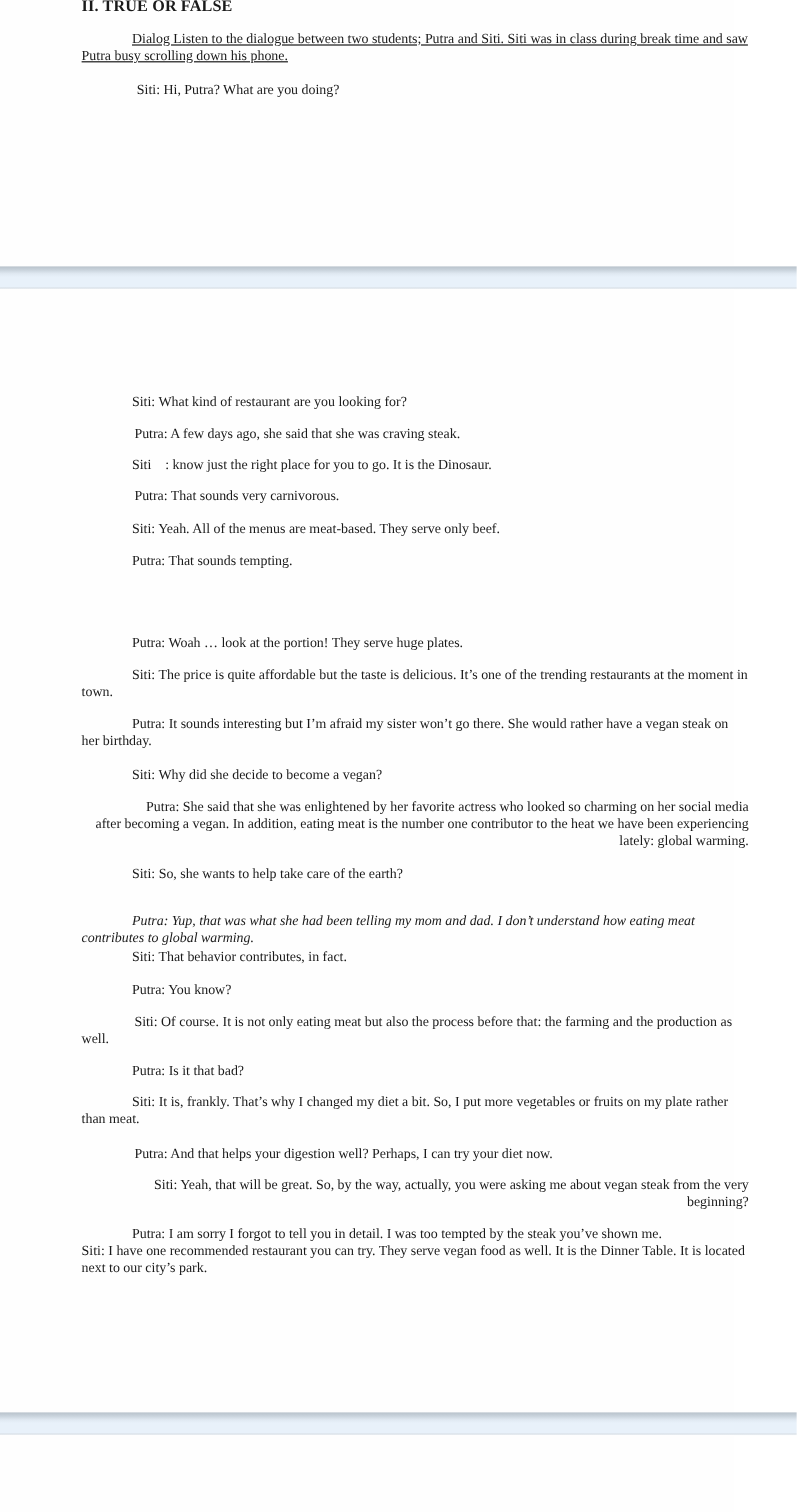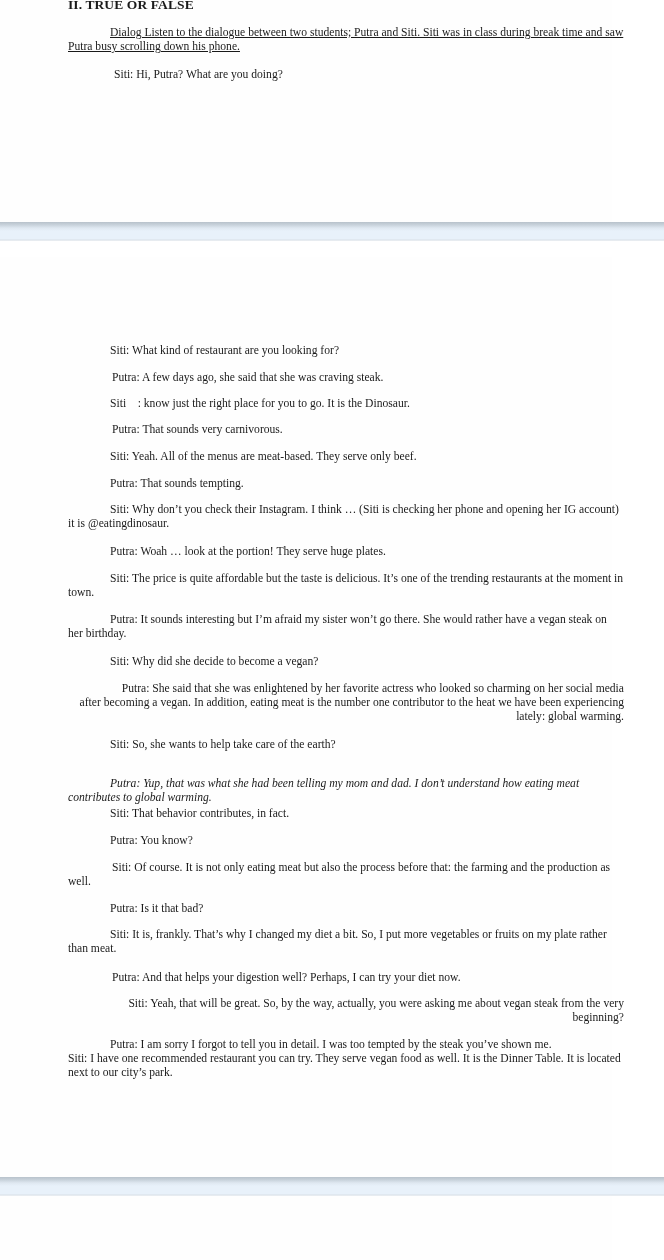--- a/index.html
+++ b/index.html
@@ -40,7 +40,7 @@
 
 <div class="sep" style="top:222px; height:19px;"></div>
 
-<div class="page" style="top:241px; height:936px;margin-top:16px;">
+<div class="page" style="top:241px; height:936px;">
   <div class="line" style="top:87px; left:110px;">Siti:  What kind of restaurant are you looking for?</div>
   <div class="line" style="top:114px; left:112px;">Putra: A few days ago, she said that she was craving steak.</div>
   <div class="line" style="top:140px; left:110px; white-space:pre;">Siti    : know just the right place for you to go. It is the Dinosaur.</div>

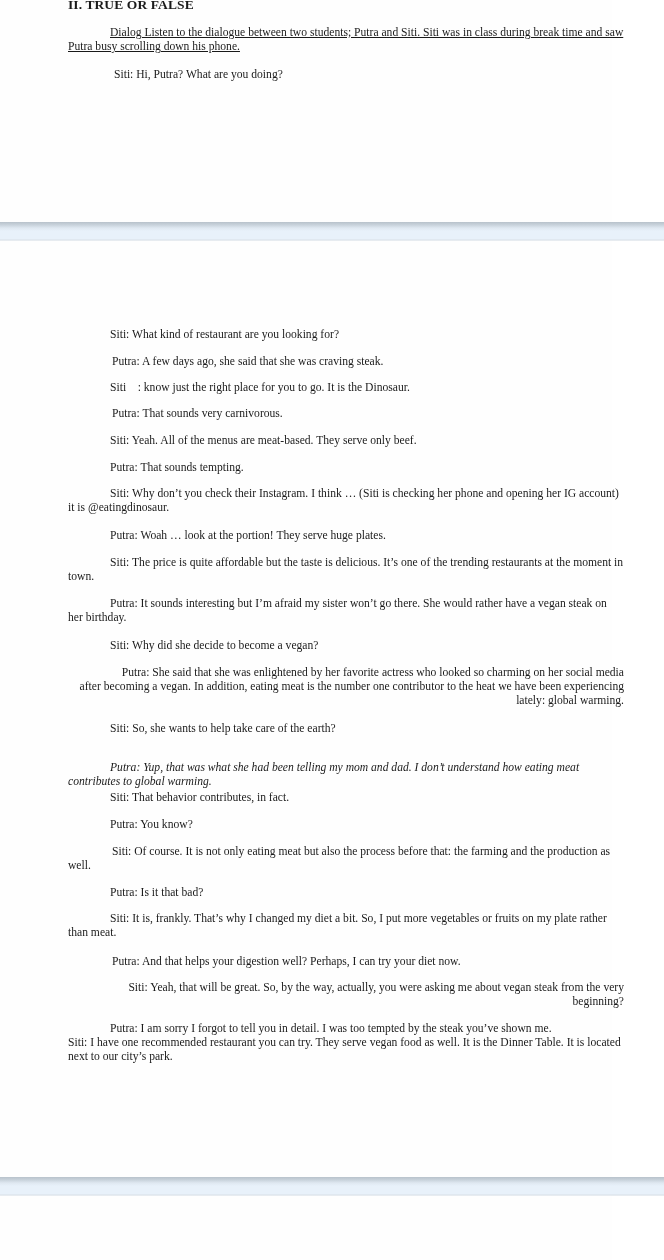--- a/index.html
+++ b/index.html
@@ -47,7 +47,6 @@
   <div class="line" style="top:166px; left:112px;">Putra: That sounds very carnivorous.</div>
   <div class="line" style="top:193px; left:110px;">Siti: Yeah. All of the menus are meat-based. They serve only beef.</div>
   <div class="line" style="top:220px; left:110px;">Putra: That sounds tempting.</div>
-  <div class="p" style="top:246px;"><span class="ind"></span><span>Siti: Why don’t you check their Instagram. I think … (Siti is checking her phone and opening her IG account) it is @eatingdinosaur.</span></div>
   <div class="line" style="top:288px; left:110px;">Putra: Woah … look at the portion! They serve huge plates.</div>
   <div class="p" style="top:315px;"><span class="ind"></span><span>Siti: The price is quite affordable but the taste is delicious. It’s one of the trending restaurants at the moment in town.</span></div>
   <div class="p" style="top:356px;"><span class="ind"></span><span>Putra: It sounds interesting but I’m afraid my sister won’t go there. She would rather have a vegan steak on her birthday.</span></div>

